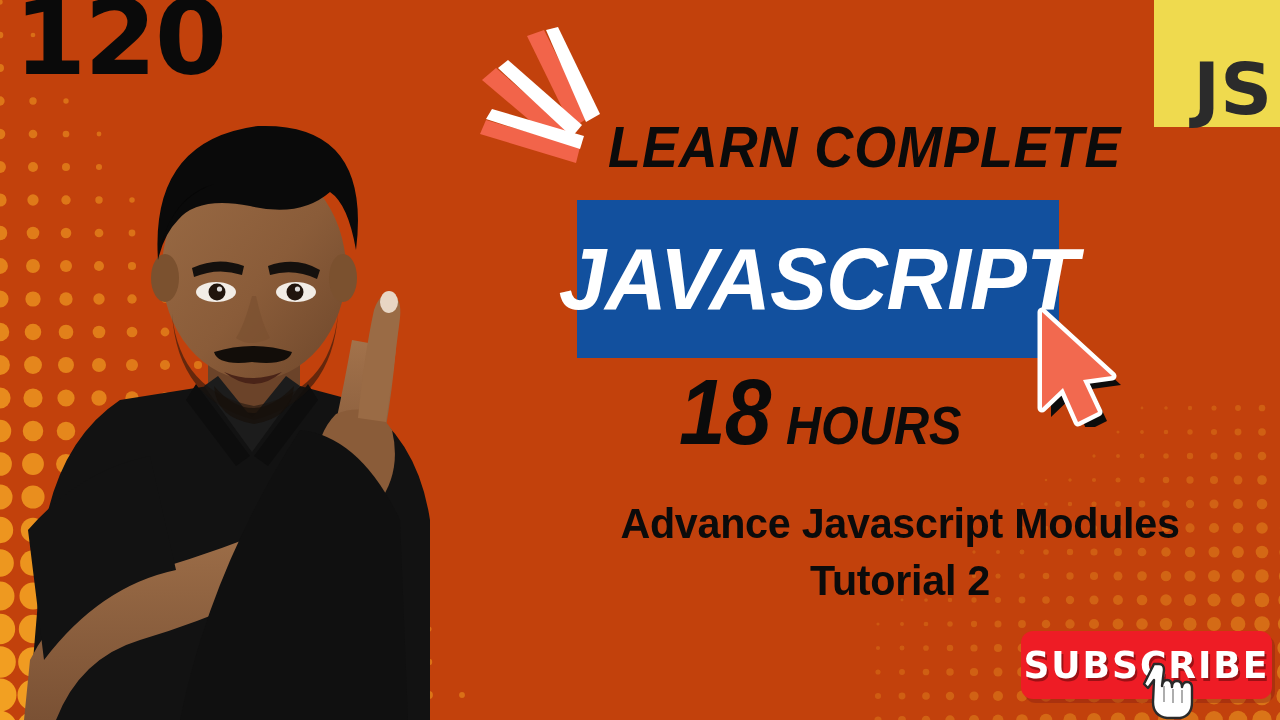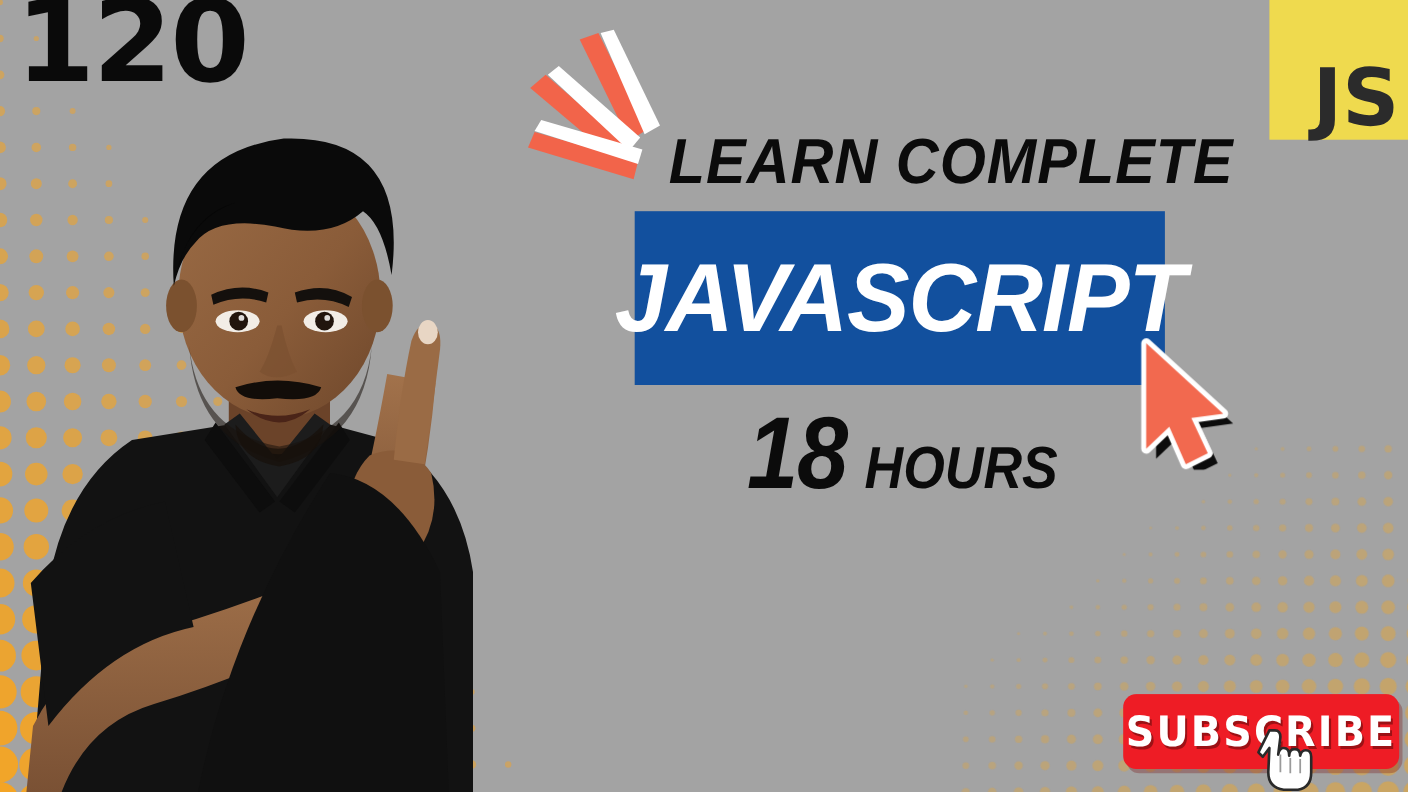--- a/index.html
+++ b/index.html
@@ -12,7 +12,7 @@
     width: 1280px;
     height: 720px;
     overflow: hidden;
-    background: #a3a3a3;
+    background: #c2410c;
     font-family: "Liberation Sans", sans-serif;
     -webkit-font-smoothing: antialiased;
   }

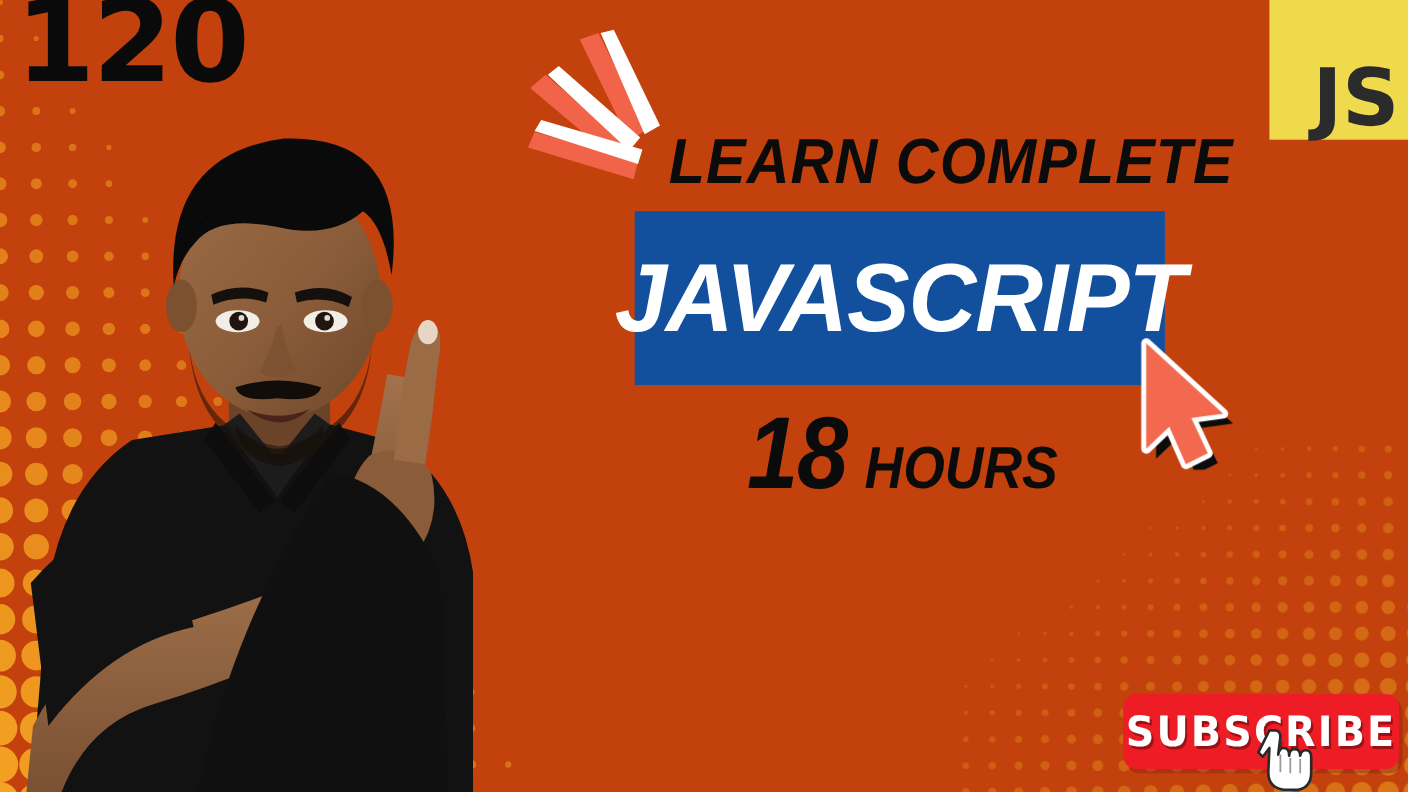--- a/index.html
+++ b/index.html
@@ -93,7 +93,7 @@
   
   #javascript-box {
     position: absolute;
-    left: 577px; top: 192px;
+    left: 577px; top: 200px;
     width: 482px; height: 158px;
     background: #12509E;
   }

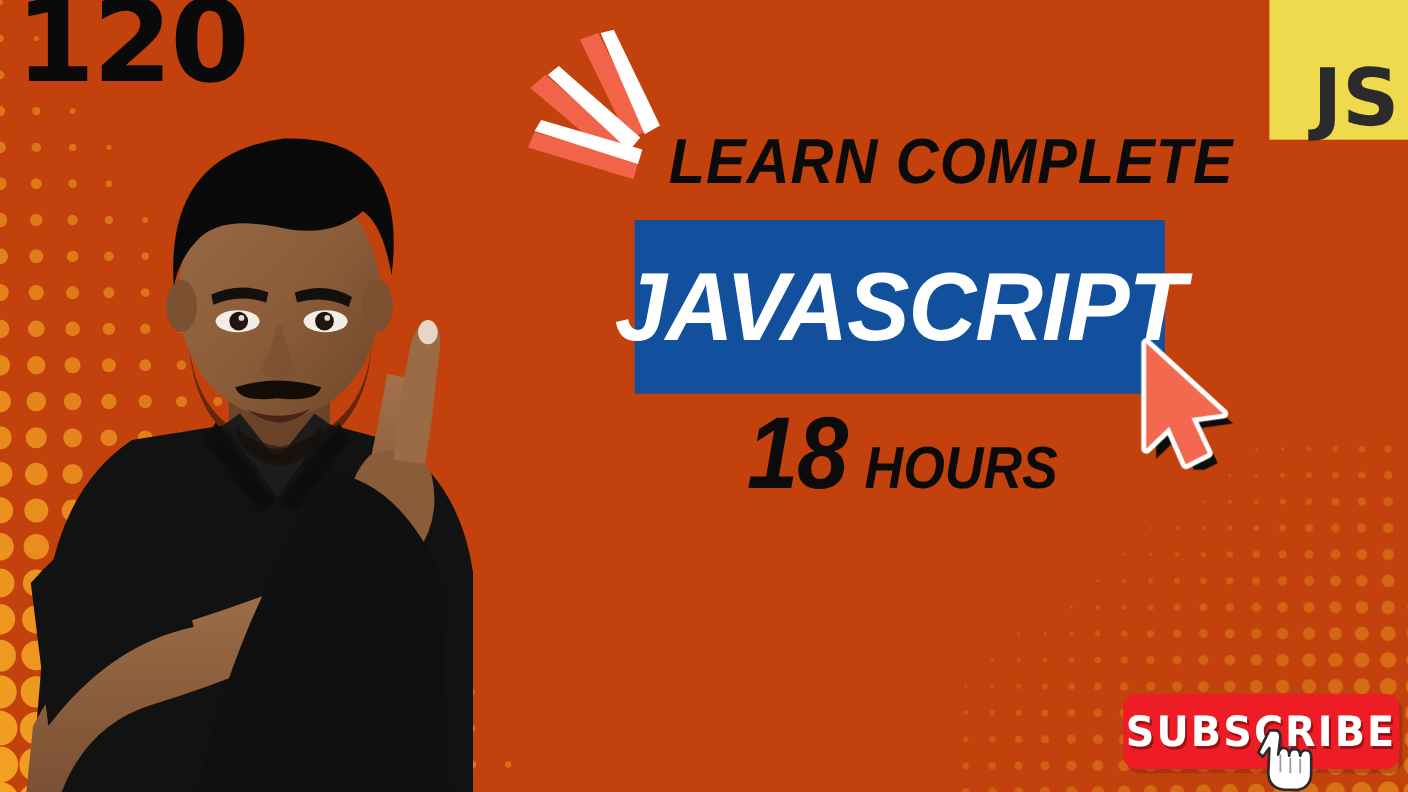--- a/index.html
+++ b/index.html
@@ -740,6 +740,10 @@
     <span id="duration-unit">HOURS</span>
   </div>
 
+  <div id="subtitle">
+    <div class="subtitle-line">Advance Javascript Modules</div>
+    <div class="subtitle-line">Tutorial 2</div>
+  </div>
 
   <div id="subscribe-button">
     <span id="subscribe-label">SUBSCRIBE</span>

